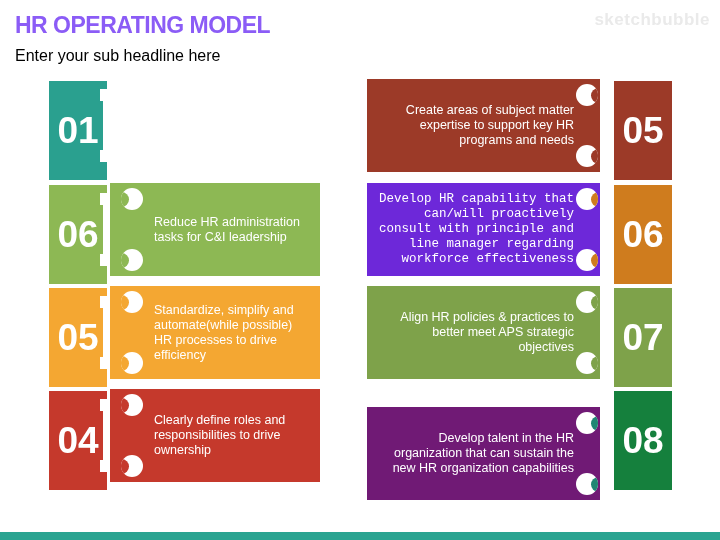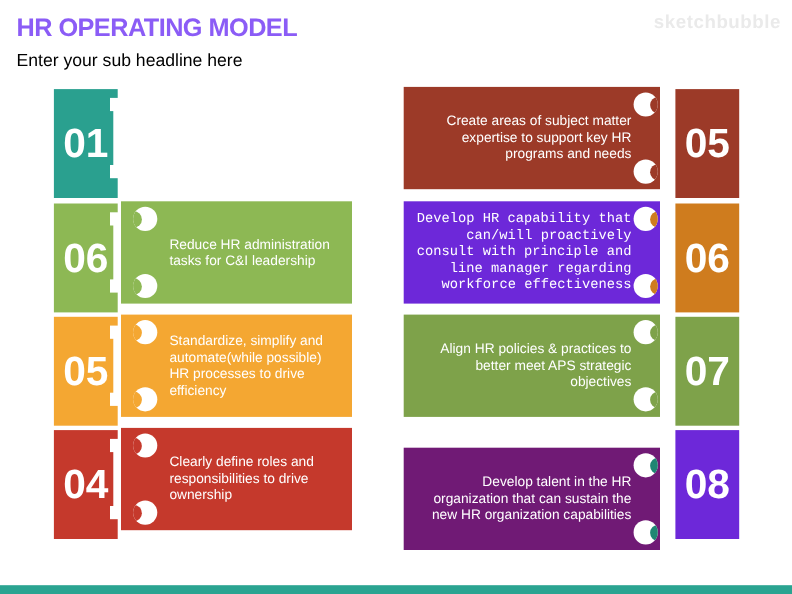--- a/index.html
+++ b/index.html
@@ -164,7 +164,7 @@
 <div class="row r4 right">
   <div class="tab t1"></div>
   <div class="tab t2"></div>
-  <div class="num" style="background-color: #6d28d9;">
+  <div class="num" style="background-color: #15803d;">
       <span>08</span>
     </div>
   <div class="text" style="background-color: #701a75; margin-top: 18px;">

